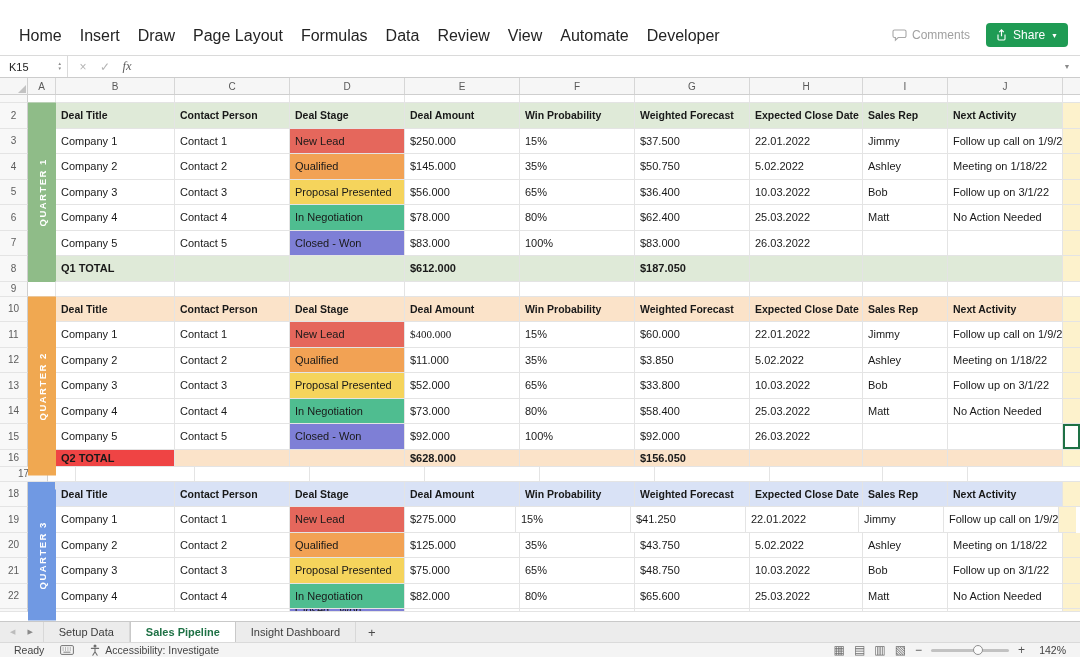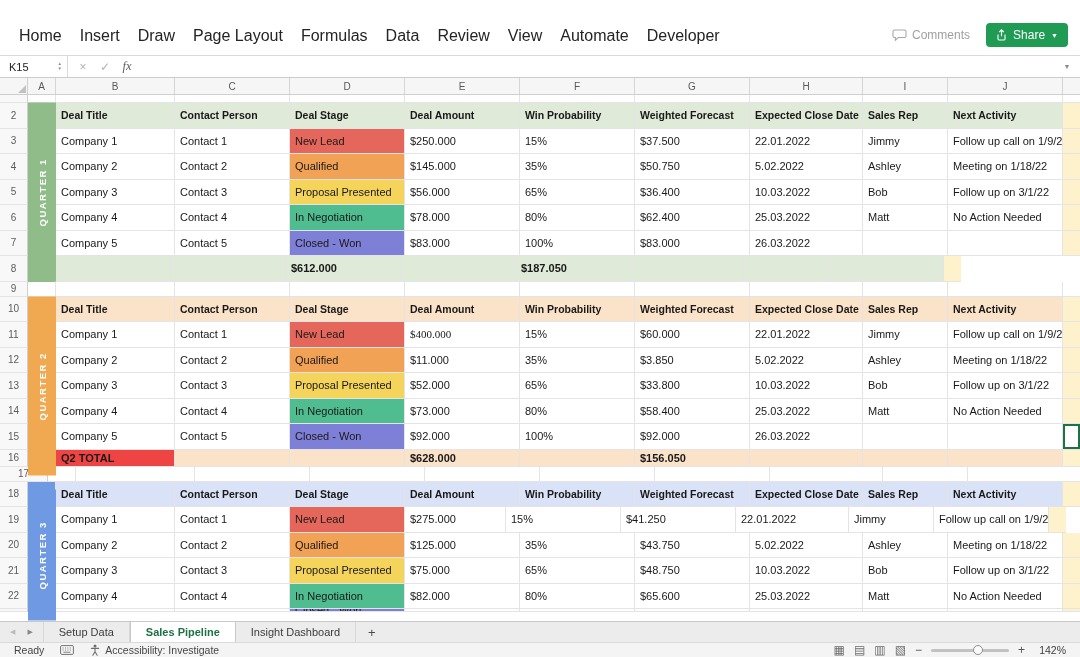--- a/index.html
+++ b/index.html
@@ -231,6 +231,7 @@
         <div class="grid-row" style="height: 25.5px;">
           <div class="cell gutter" style="width: 28px;">8</div>
           <div class="cell acol block" style="width: 28px; background: rgb(143, 188, 136);"></div>
+          <div class="cell b" style="width: 119px; background: rgb(223, 234, 216);">Q1 TOTAL</div>
           <div class="cell" style="width: 115px; background: rgb(223, 234, 216);"></div>
           <div class="cell" style="width: 115px; background: rgb(223, 234, 216);"></div>
           <div class="cell b" style="width: 115px; background: rgb(223, 234, 216);">$612.000</div>

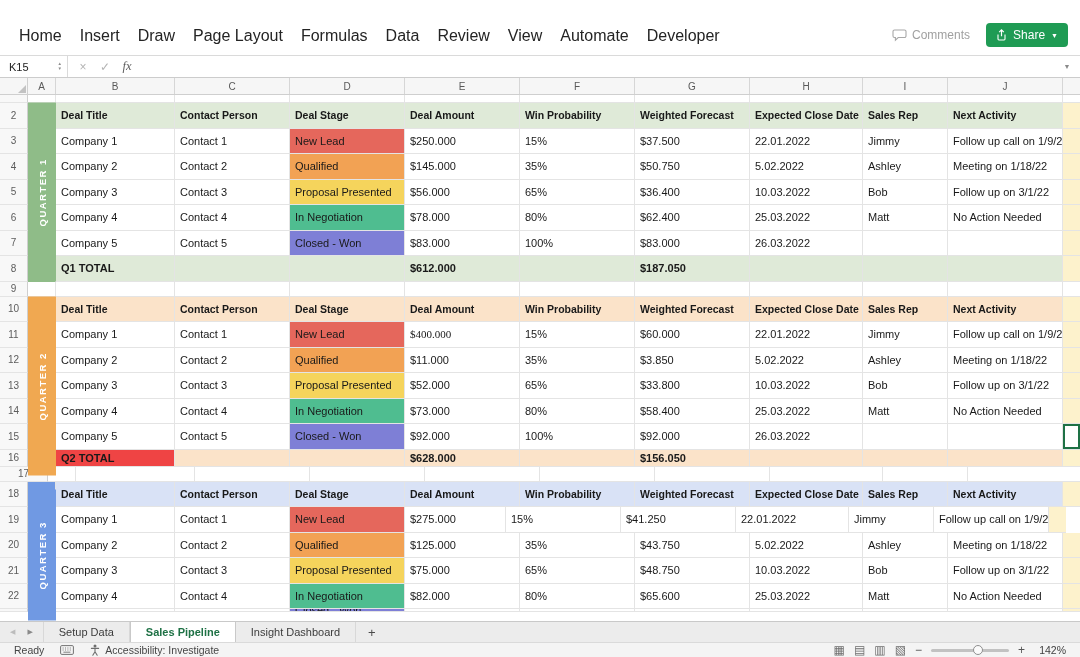--- a/index.html
+++ b/index.html
@@ -388,7 +388,7 @@
           <div class="cell" style="width: 119px;">Company 1</div>
           <div class="cell" style="width: 115px;">Contact 1</div>
           <div class="cell" style="width: 115px; background: rgb(229, 103, 92);">New Lead</div>
-          <div class="cell" style="width: 101px;">$275.000</div>
+          <div class="cell" style="width: 111px;">$275.000</div>
           <div class="cell" style="width: 115px;">15%</div>
           <div class="cell" style="width: 115px;">$41.250</div>
           <div class="cell" style="width: 113px;">22.01.2022</div>

